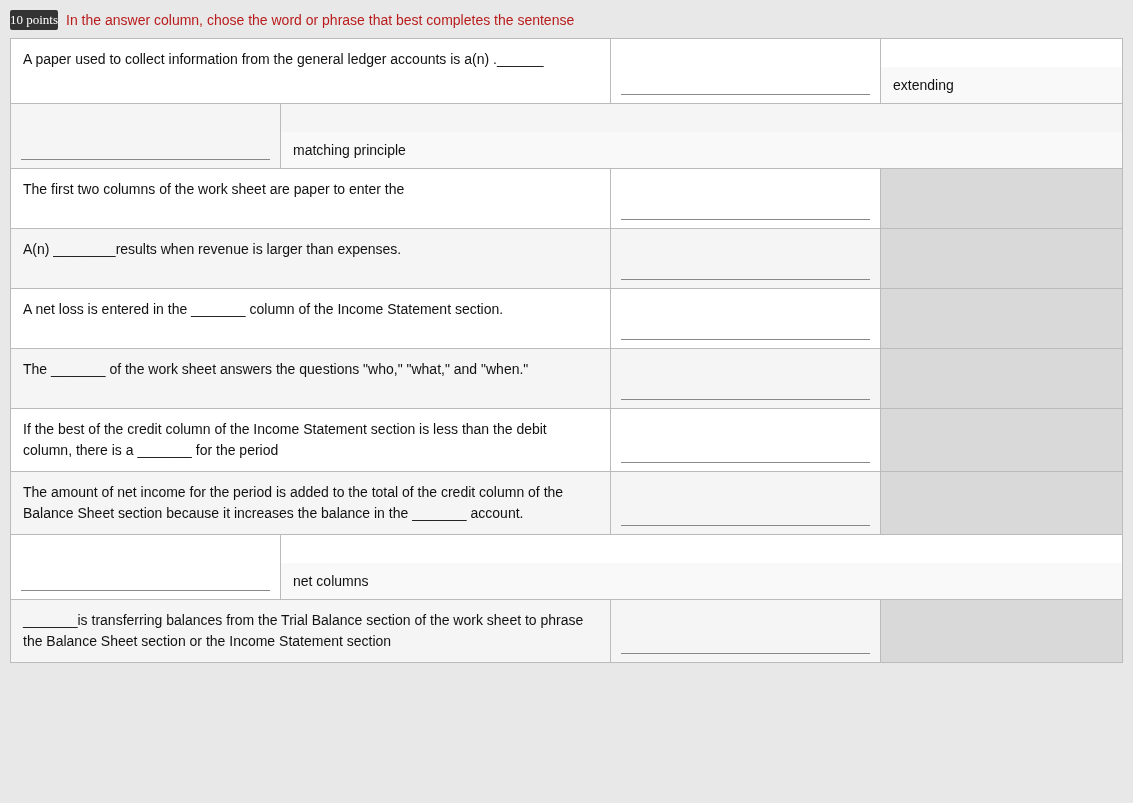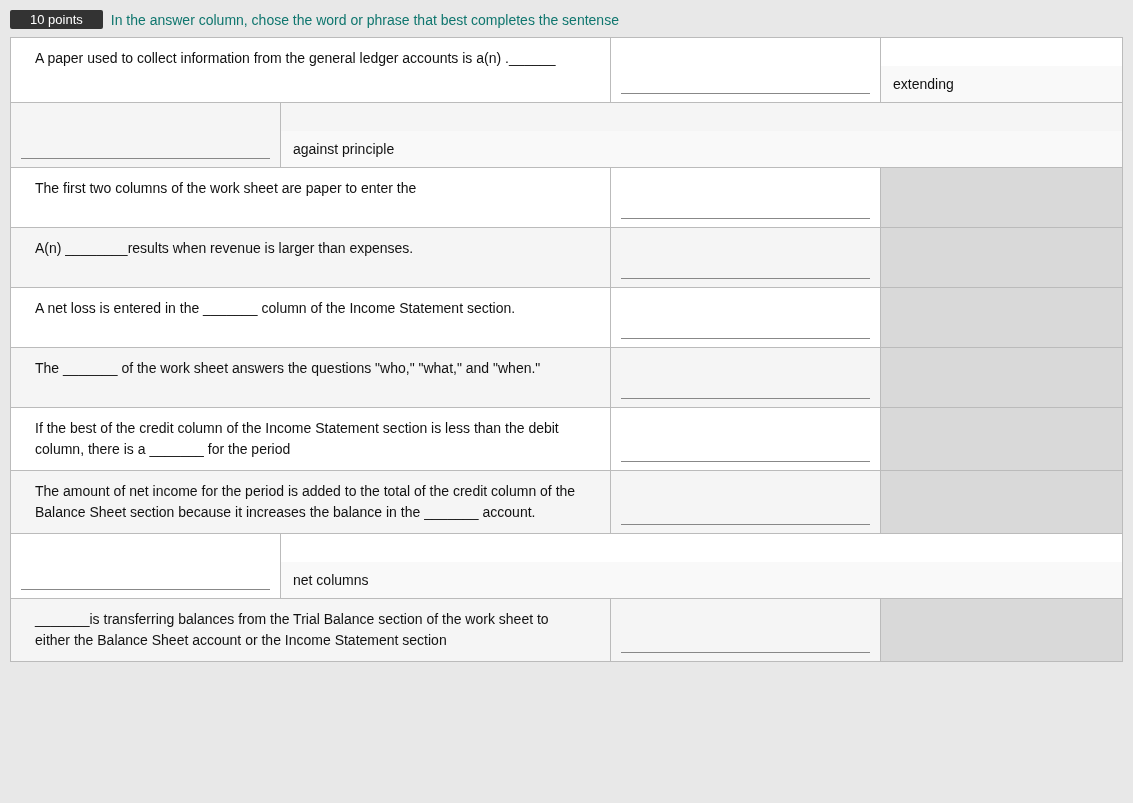--- a/index.html
+++ b/index.html
@@ -19,9 +19,10 @@
     .points-badge {
       background: #333;
       color: white;
-      padding: 2px 20px;
+      padding: 2px 0;
       font-size: 13px;
       border-radius: 2px;
+      font-family: Liberation Serif, serif;
     }
     .instruction {
       font-size: 14px;

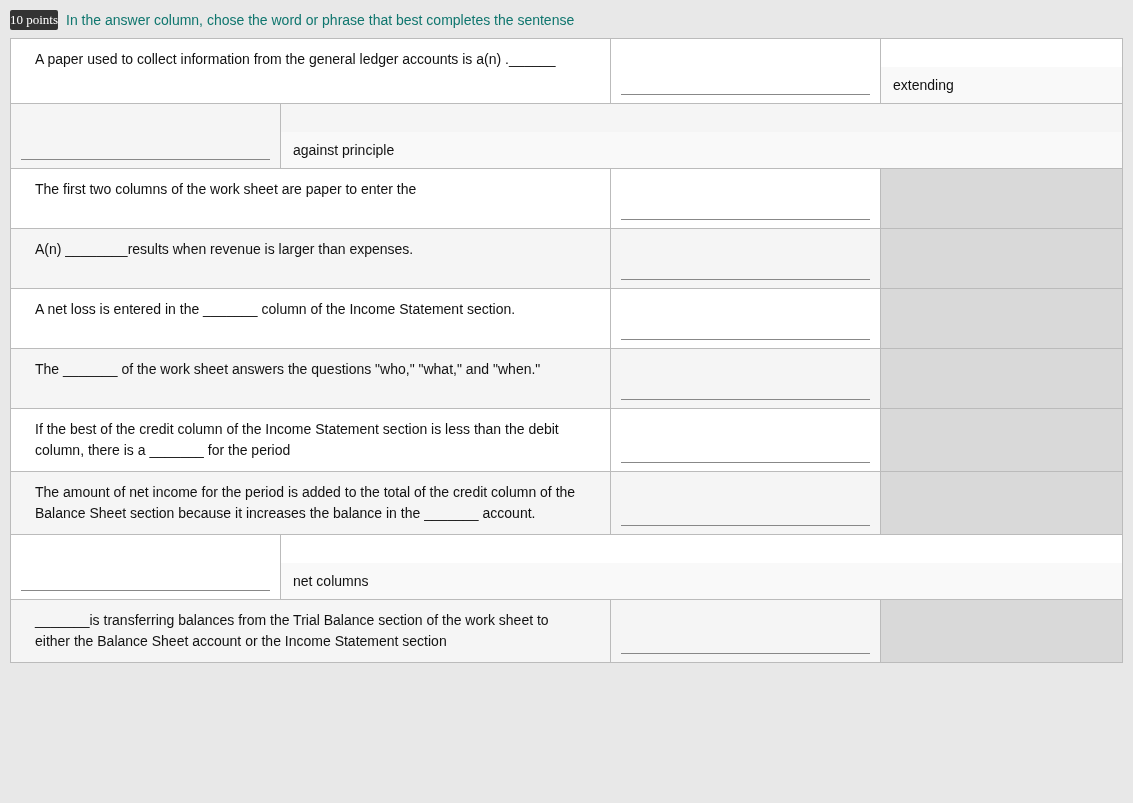--- a/index.html
+++ b/index.html
@@ -26,7 +26,7 @@
     }
     .instruction {
       font-size: 14px;
-      color: #0f766e;
+      color: #b91c1c;
     }
     .quiz-container {
       display: flex;

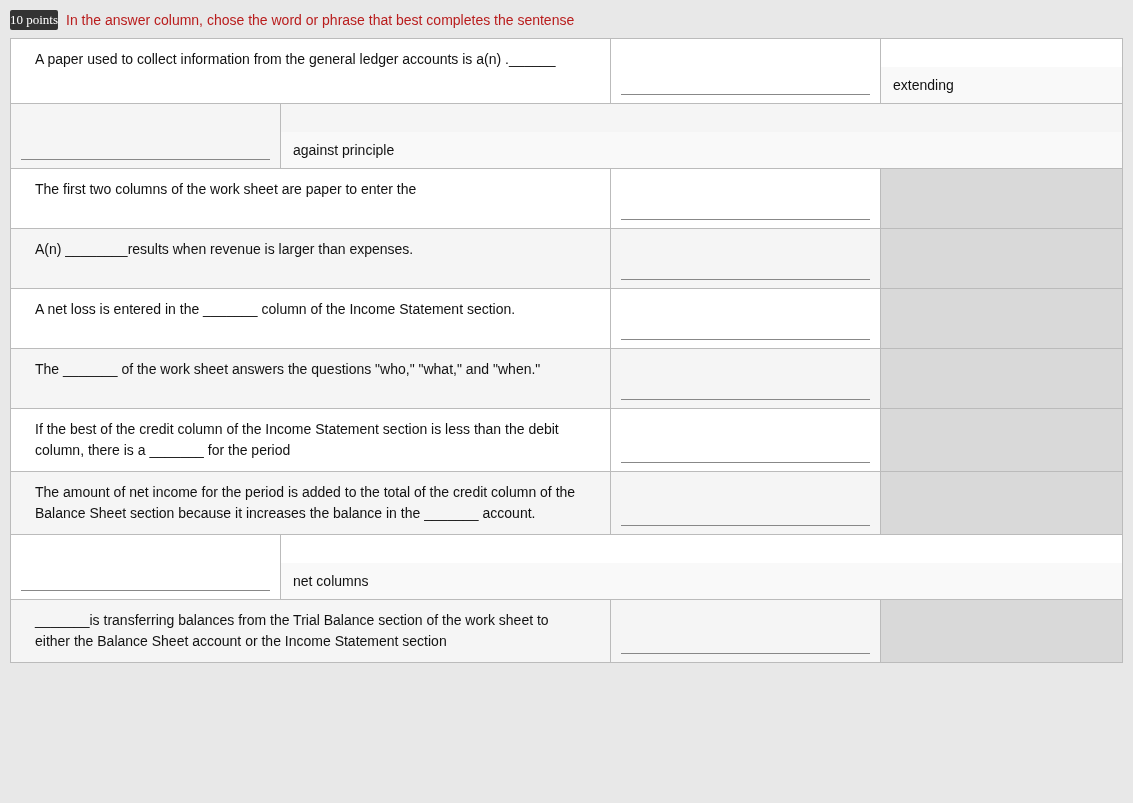--- a/index.html
+++ b/index.html
@@ -46,7 +46,7 @@
     }
     .question-cell {
       flex: 0 0 600px;
-      padding: 10px 24px;
+      padding: 10px 12px;
       border-right: 1px solid #bbb;
       font-size: 14px;
       line-height: 1.5;

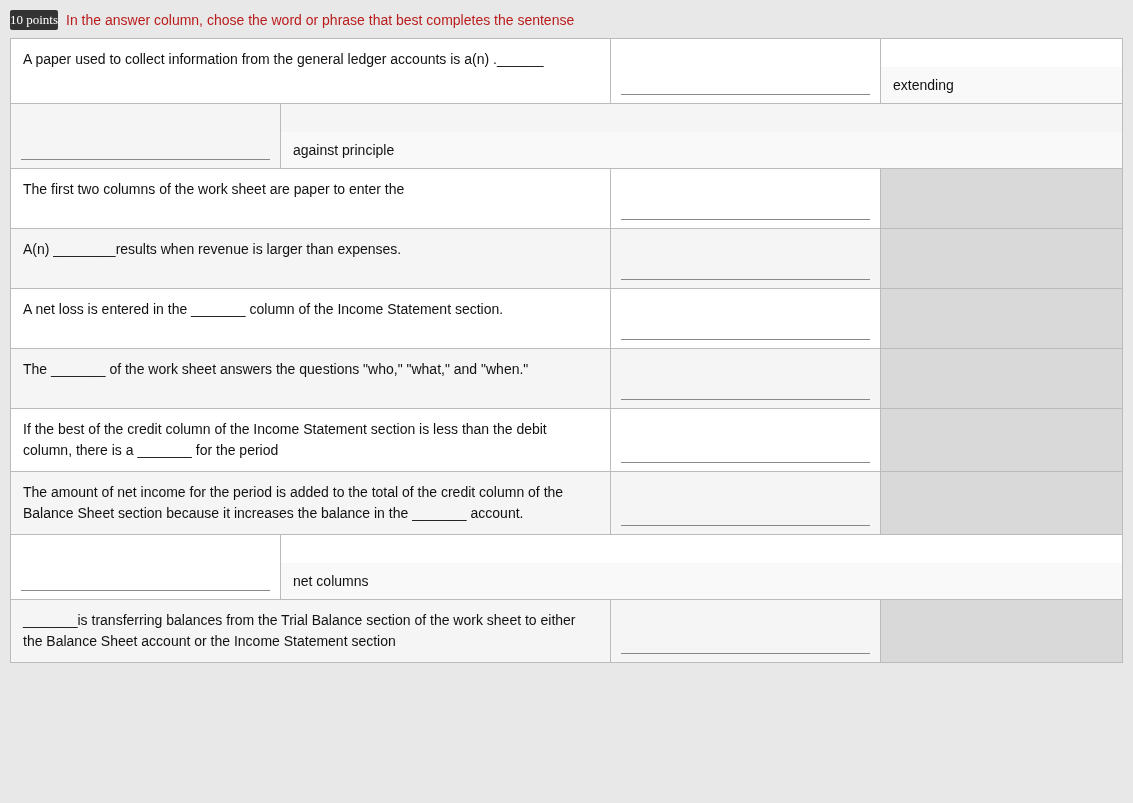--- a/index.html
+++ b/index.html
@@ -112,7 +112,7 @@
         <div class="answer-input-spacer"></div>
         <div class="line"></div>
       </div>
-      <div class="answer-word-cell filled">against principle</div>
+      <div class="answer-word-cell filled">matching principle</div>
     </div>
     <div class="quiz-row">
       <div class="question-cell">The first two columns of the work sheet are paper to enter the</div>

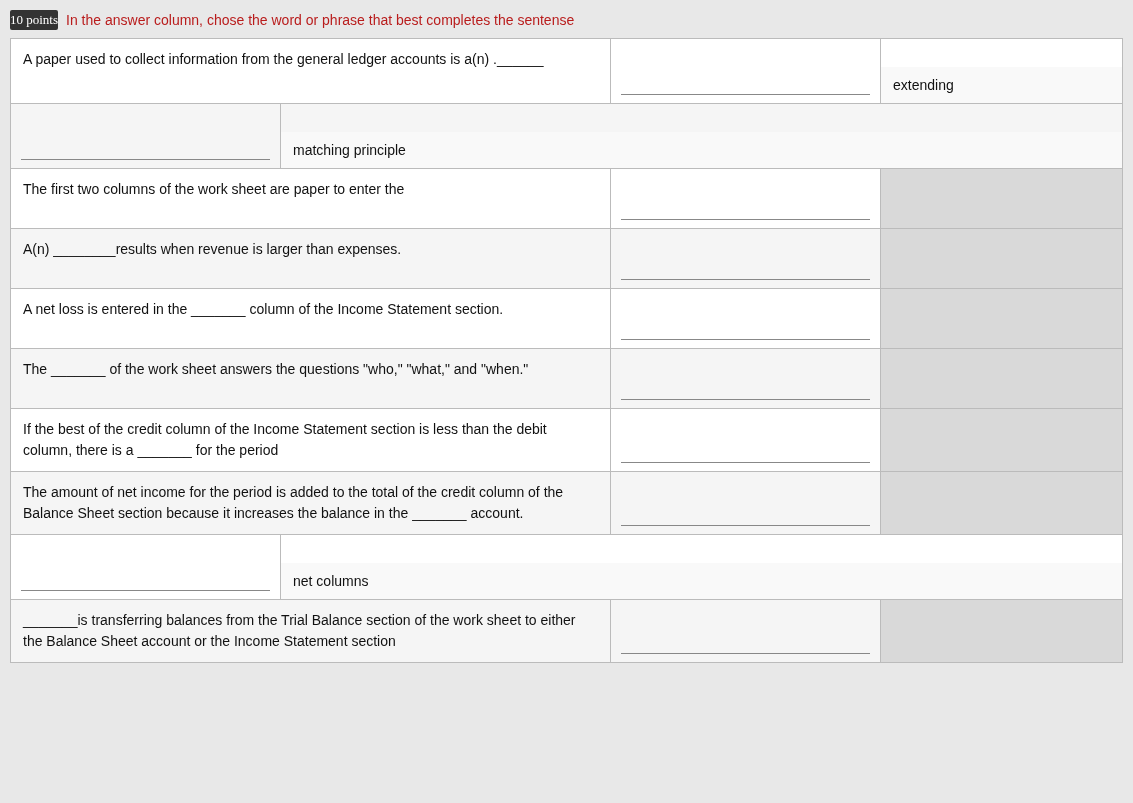--- a/index.html
+++ b/index.html
@@ -170,7 +170,7 @@
       <div class="answer-word-cell filled">net columns</div>
     </div>
     <div class="quiz-row row-bg-light">
-      <div class="question-cell">_______is transferring balances from the Trial Balance section of the work sheet to either the Balance Sheet account or the Income Statement section</div>
+      <div class="question-cell">_______is transferring balances from the Trial Balance section of the work sheet to phrase the Balance Sheet section or the Income Statement section</div>
       <div class="answer-input-cell">
         <div class="answer-input-spacer"></div>
         <div class="line"></div>

